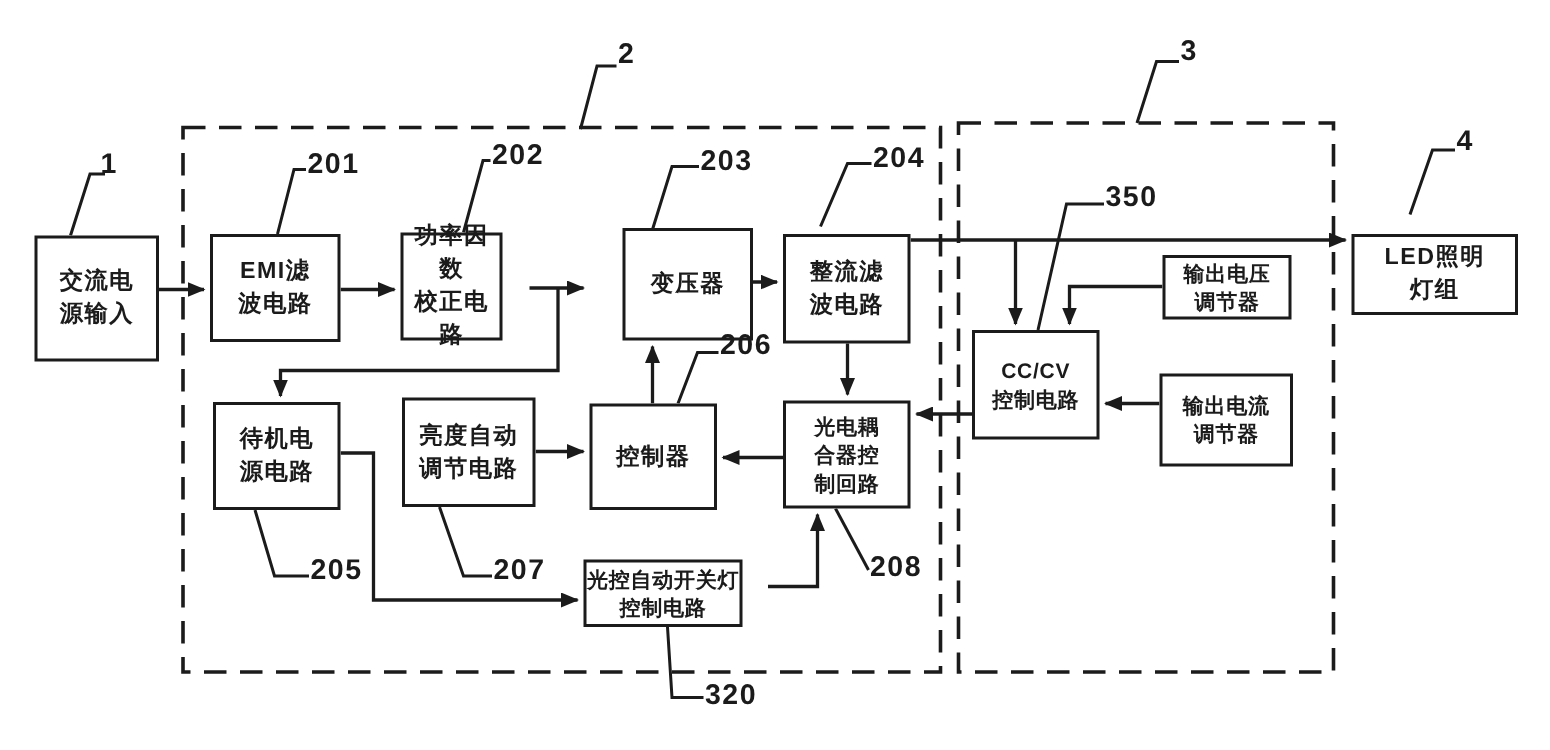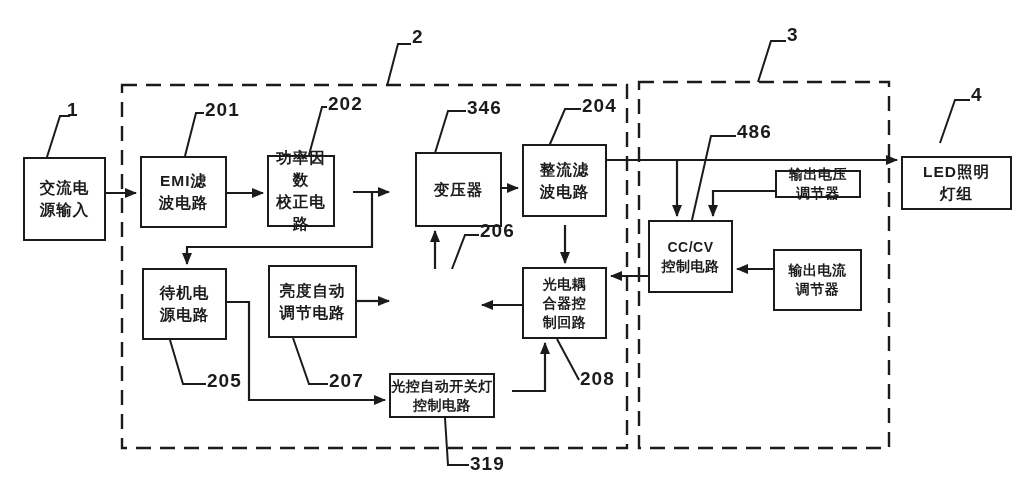--- a/index.html
+++ b/index.html
@@ -105,7 +105,7 @@
   <div class="ref" style="left:971px;top:85px">4</div>
   <div class="ref" style="left:205px;top:100px">201</div>
   <div class="ref" style="left:328px;top:94px">202</div>
-  <div class="ref" style="left:467px;top:98px">346</div>
+  <div class="ref" style="left:467px;top:98px">203</div>
   <div class="ref" style="left:582px;top:96px">204</div>
   <div class="ref" style="left:737px;top:122px">486</div>
   <div class="ref" style="left:480px;top:221px">206</div>

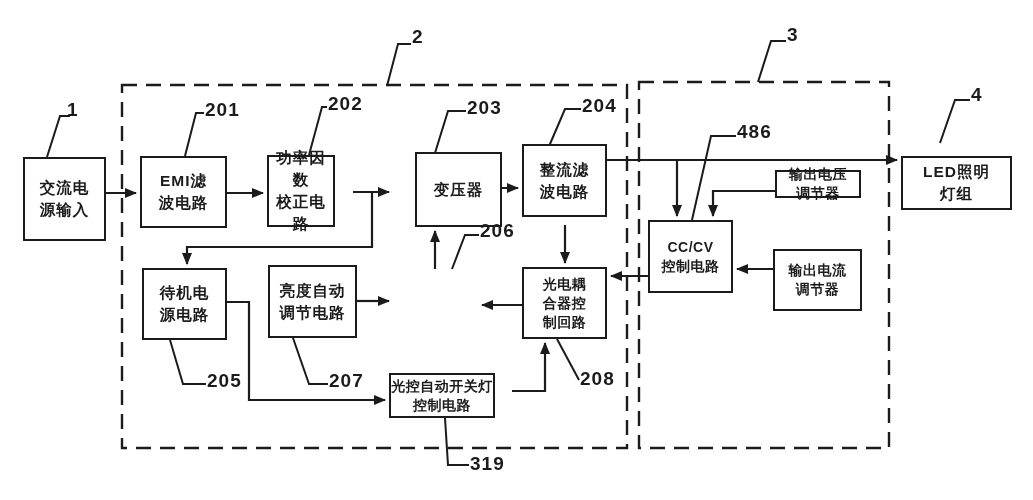--- a/index.html
+++ b/index.html
@@ -107,7 +107,7 @@
   <div class="ref" style="left:328px;top:94px">202</div>
   <div class="ref" style="left:467px;top:98px">203</div>
   <div class="ref" style="left:582px;top:96px">204</div>
-  <div class="ref" style="left:737px;top:122px">486</div>
+  <div class="ref" style="left:737px;top:122px">350</div>
   <div class="ref" style="left:480px;top:221px">206</div>
   <div class="ref" style="left:207px;top:371px">205</div>
   <div class="ref" style="left:329px;top:371px">207</div>

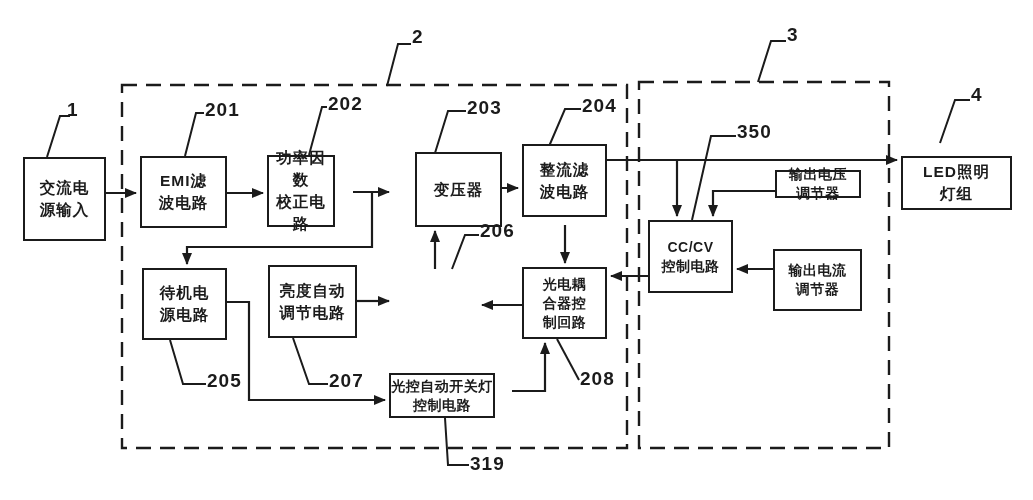--- a/index.html
+++ b/index.html
@@ -79,7 +79,7 @@
   <div class="block" style="left:267px;top:155px;width:68px;height:72px">功率因数
 校正电路</div>
   <div class="block" style="left:415px;top:152px;width:87px;height:75px">变压器</div>
-  <div class="block" style="left:522px;top:144px;width:85px;height:73px">整流滤
+  <div class="block" style="left:522px;top:156px;width:85px;height:73px">整流滤
 波电路</div>
   <div class="block" style="left:142px;top:268px;width:85px;height:72px">待机电
 源电路</div>

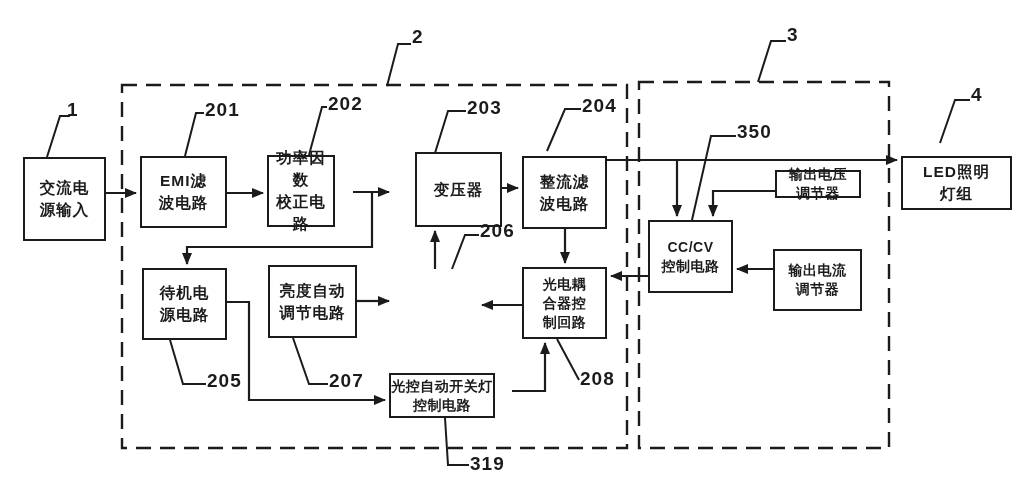--- a/index.html
+++ b/index.html
@@ -92,7 +92,7 @@
 控制电路</div>
   <div class="block small" style="left:648px;top:220px;width:85px;height:73px">CC/CV
 控制电路</div>
-  <div class="block small" style="left:775px;top:170px;width:86px;height:28px">输出电压
+  <div class="block small" style="left:775px;top:170px;width:86px;height:43px">输出电压
 调节器</div>
   <div class="block small" style="left:773px;top:249px;width:89px;height:62px">输出电流
 调节器</div>

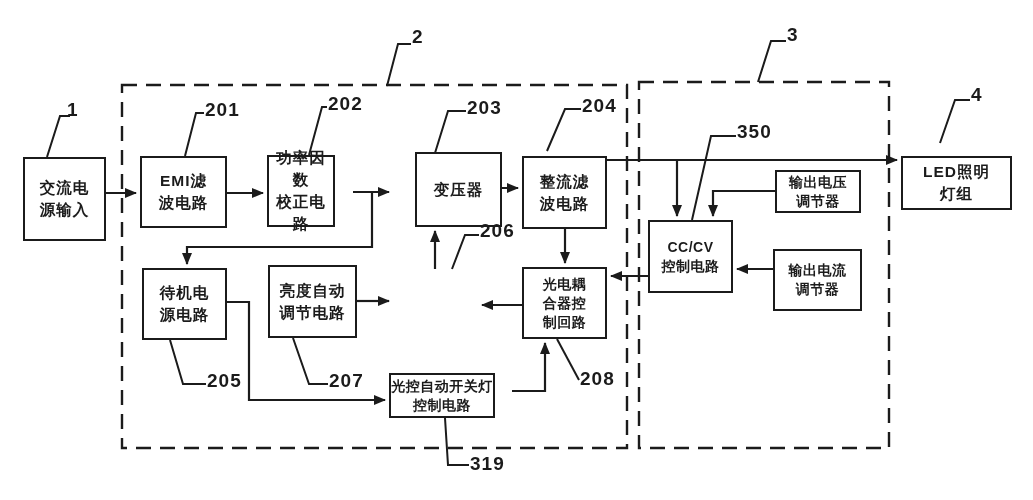--- a/index.html
+++ b/index.html
@@ -83,6 +83,7 @@
 波电路</div>
   <div class="block" style="left:142px;top:268px;width:85px;height:72px">待机电
 源电路</div>
+  <div class="block" style="left:393px;top:269px;width:85px;height:71px">控制器</div>
   <div class="block" style="left:268px;top:265px;width:89px;height:73px">亮度自动
 调节电路</div>
   <div class="block small" style="left:522px;top:267px;width:85px;height:72px">光电耦

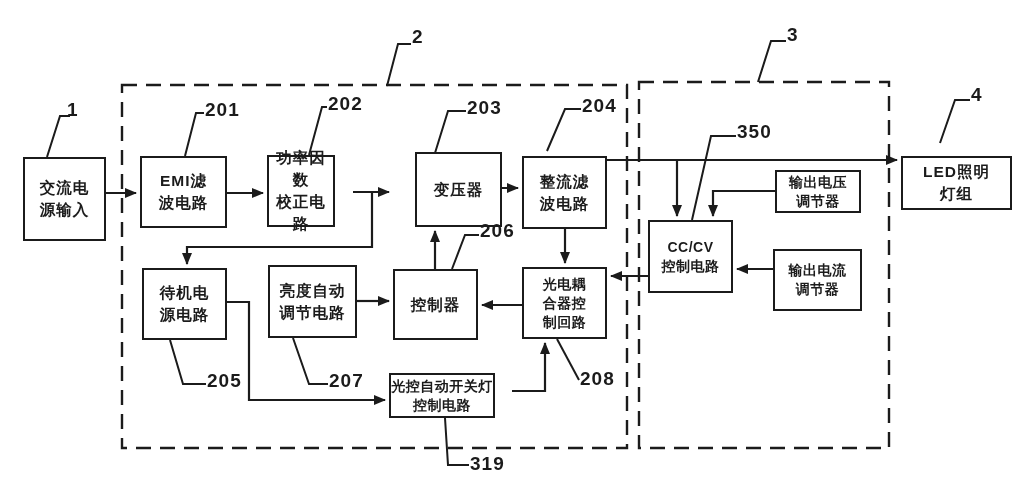--- a/index.html
+++ b/index.html
@@ -113,7 +113,7 @@
   <div class="ref" style="left:207px;top:371px">205</div>
   <div class="ref" style="left:329px;top:371px">207</div>
   <div class="ref" style="left:580px;top:369px">208</div>
-  <div class="ref" style="left:470px;top:454px">319</div>
+  <div class="ref" style="left:470px;top:454px">320</div>
 
 </div>
 

